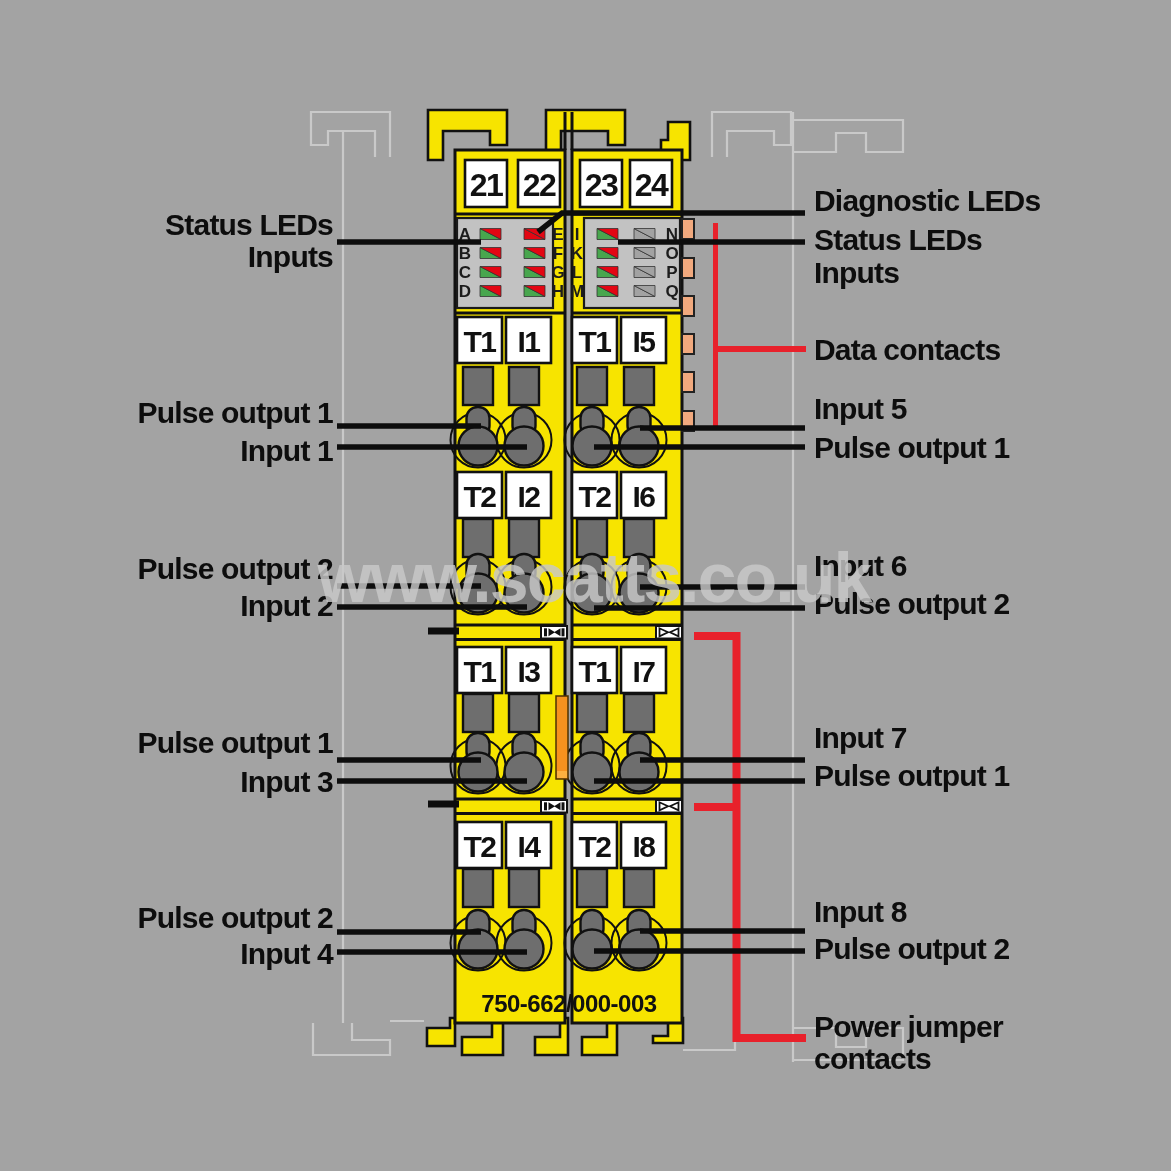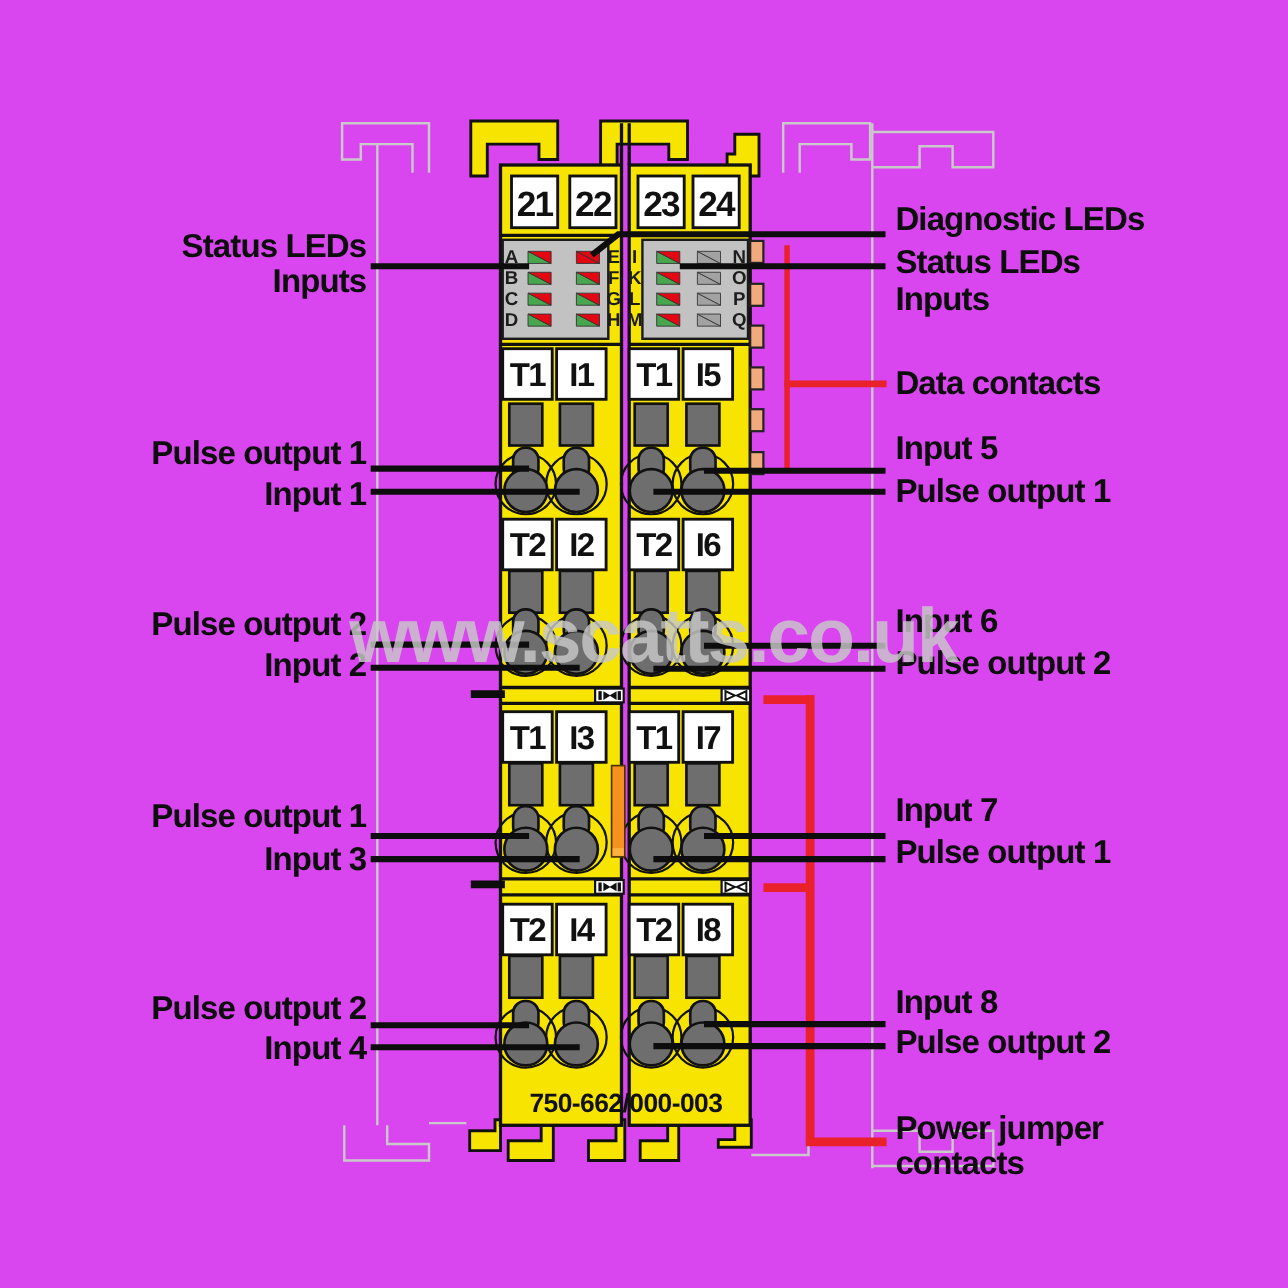--- a/index.html
+++ b/index.html
@@ -3,7 +3,7 @@
 <meta charset="utf-8">
 <style>
   html,body{margin:0;padding:0;background:#ffffff;}
-  .stage{position:relative;width:1171px;height:1171px;background:#d946ef;overflow:hidden;
+  .stage{position:relative;width:1171px;height:1171px;background:#a3a3a3;overflow:hidden;
          font-family:"Liberation Sans","DejaVu Sans",sans-serif;}
   svg text{font-family:"Liberation Sans","DejaVu Sans",sans-serif;dominant-baseline:central;}
   .callout{font-size:30px;font-weight:700;fill:#0d0d0d;letter-spacing:-0.8px;}

